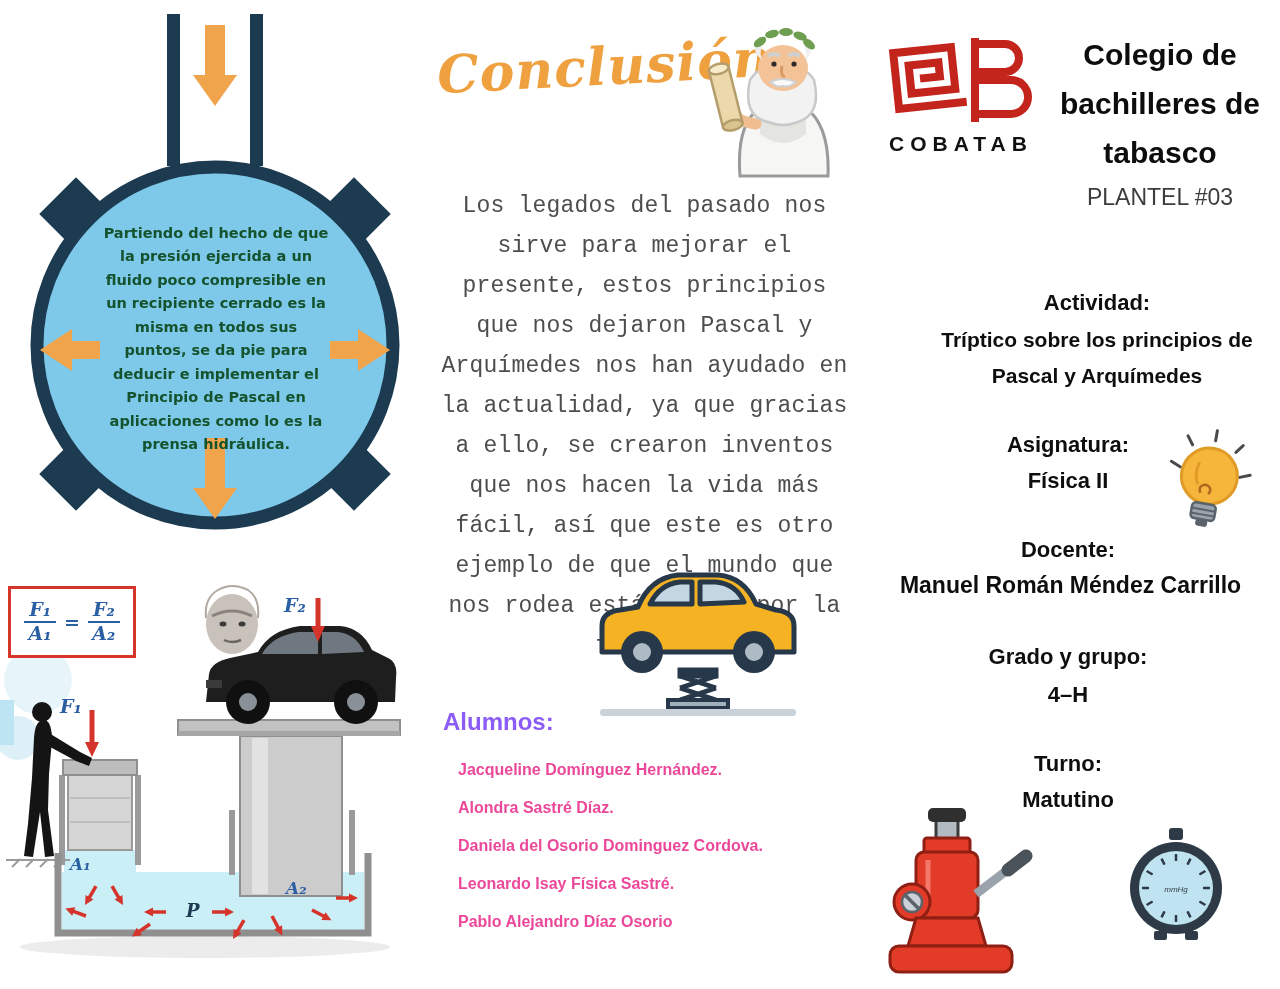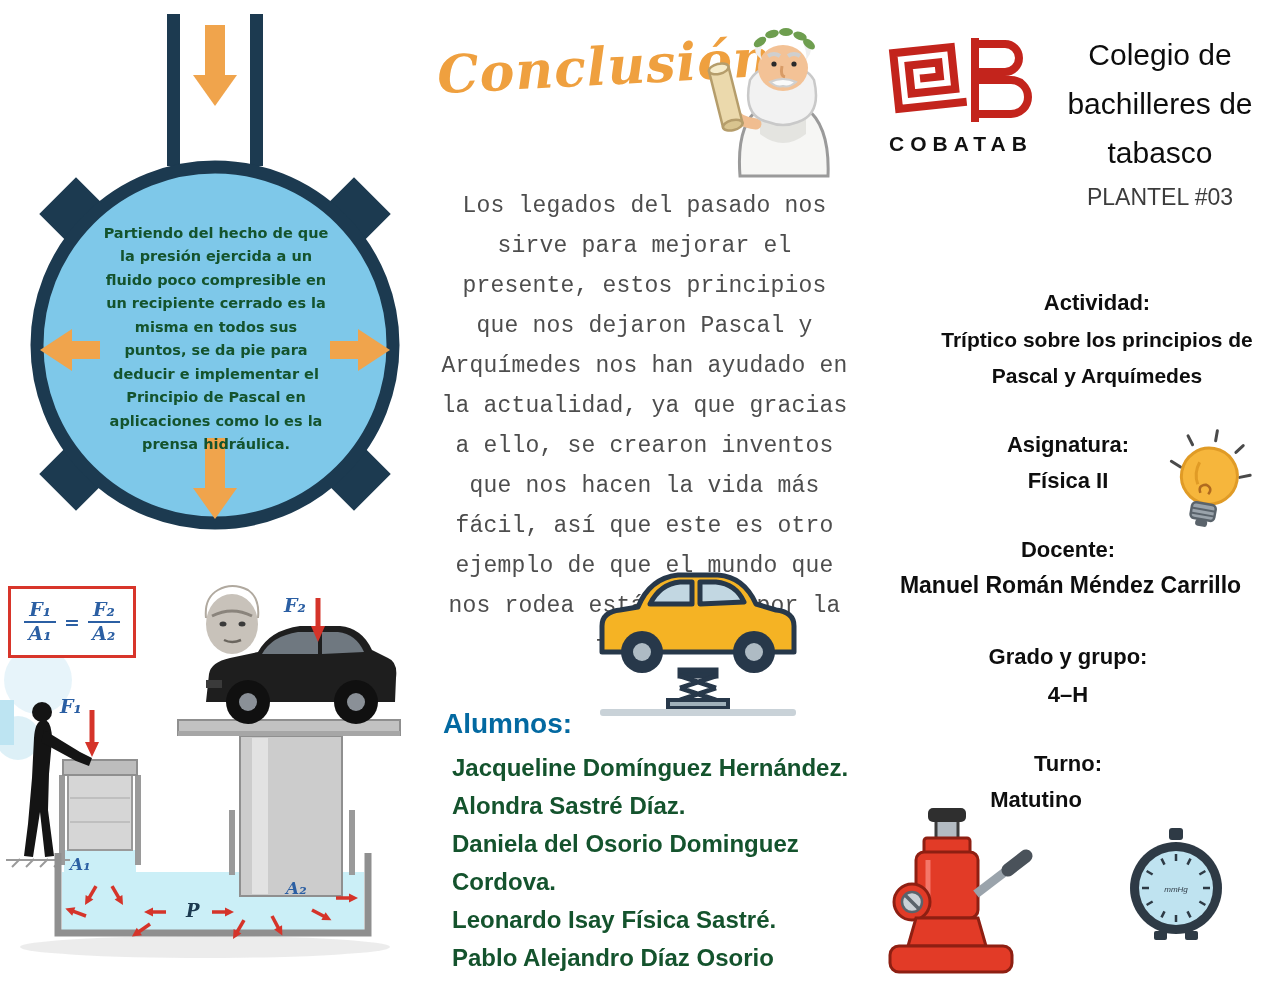--- a/index.html
+++ b/index.html
@@ -31,7 +31,7 @@
   .logo-word{position:absolute;left:872px;top:132px;width:178px;text-align:center;
     font-weight:700;font-size:21px;letter-spacing:6px;color:#111;}
   .school-name{position:absolute;left:1040px;top:30px;width:240px;text-align:center;
-    font-weight:400;font-size:30px;line-height:49px;color:#0d0d0d;}
+    font-weight:700;font-size:30px;line-height:49px;color:#0d0d0d;}
   .plantel{position:absolute;left:1040px;top:184px;width:240px;text-align:center;
     font-size:23px;color:#3c3c3c;}
   .rc{position:absolute;text-align:center;font-weight:700;color:#0e0e0e;font-size:22px;line-height:34px;}

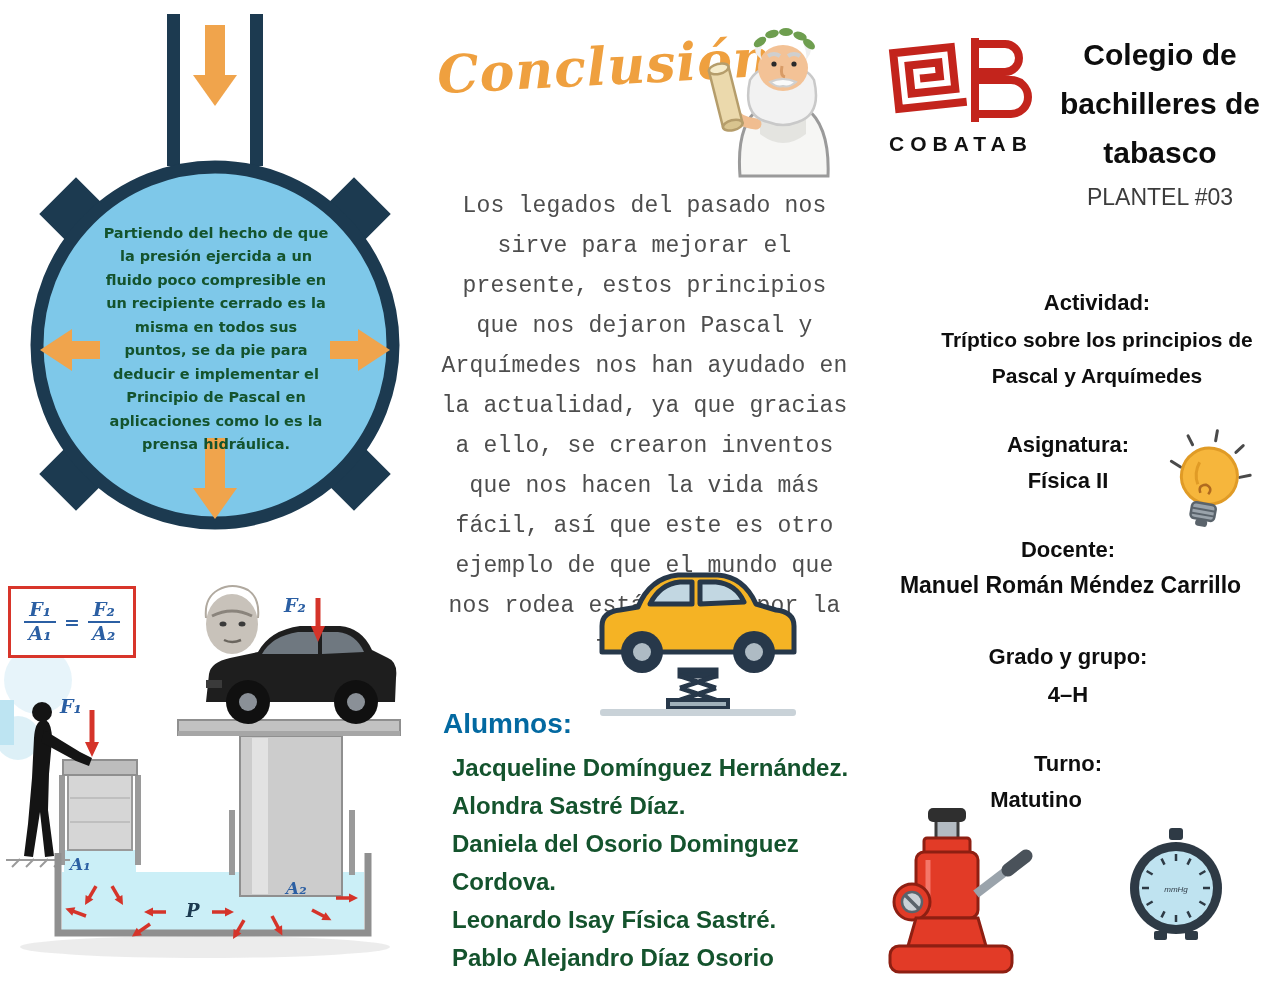--- a/index.html
+++ b/index.html
@@ -24,7 +24,7 @@
     color:#EFA03F;transform:rotate(-3deg);letter-spacing:1px;}
   .paragraph{position:absolute;left:437px;top:186px;width:415px;text-align:center;
     font-size:23px;line-height:40px;color:#4d4d4d;letter-spacing:0.2px;font-family:Liberation Mono, monospace;}
-  .students-label{font-weight:700;font-size:28px;color:#0369a1;margin-bottom:2px;}
+  .students-label{font-weight:700;font-size:24px;color:#8b5cf6;margin-bottom:2px;}
   .students{list-style:none;margin:9px;padding:0;font-weight:700;font-size:24px;line-height:38px;color:#14532d;}
 
   

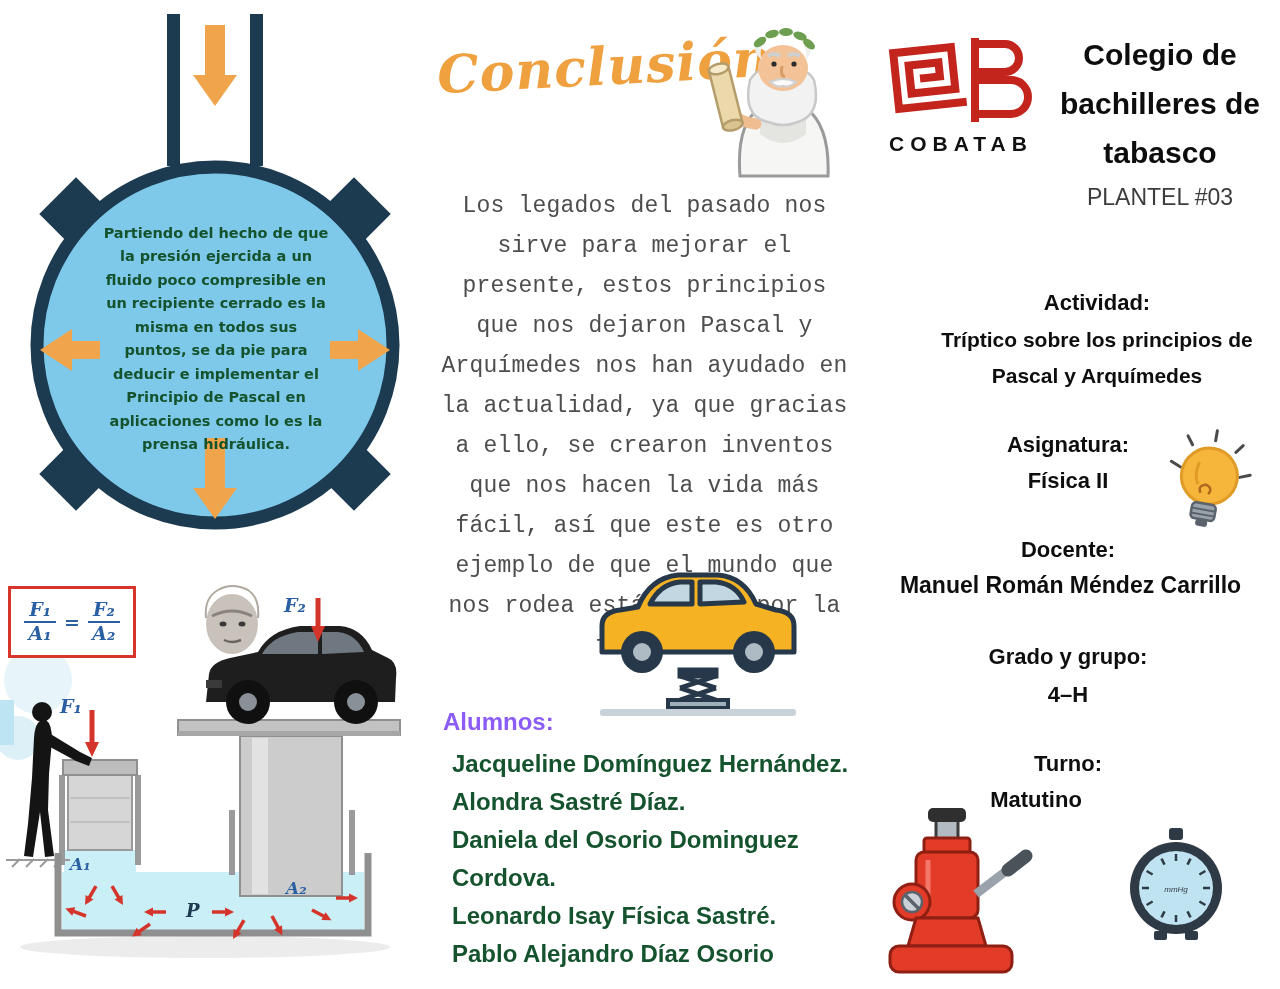--- a/index.html
+++ b/index.html
@@ -25,7 +25,7 @@
   .paragraph{position:absolute;left:437px;top:186px;width:415px;text-align:center;
     font-size:23px;line-height:40px;color:#4d4d4d;letter-spacing:0.2px;font-family:Liberation Mono, monospace;}
   .students-label{font-weight:700;font-size:24px;color:#8b5cf6;margin-bottom:2px;}
-  .students{list-style:none;margin:9px;padding:0;font-weight:700;font-size:24px;line-height:38px;color:#14532d;}
+  .students{list-style:none;margin:15px;padding:0;font-weight:700;font-size:16px;line-height:38px;color:#ec4899;}
 
   
   .logo-word{position:absolute;left:872px;top:132px;width:178px;text-align:center;

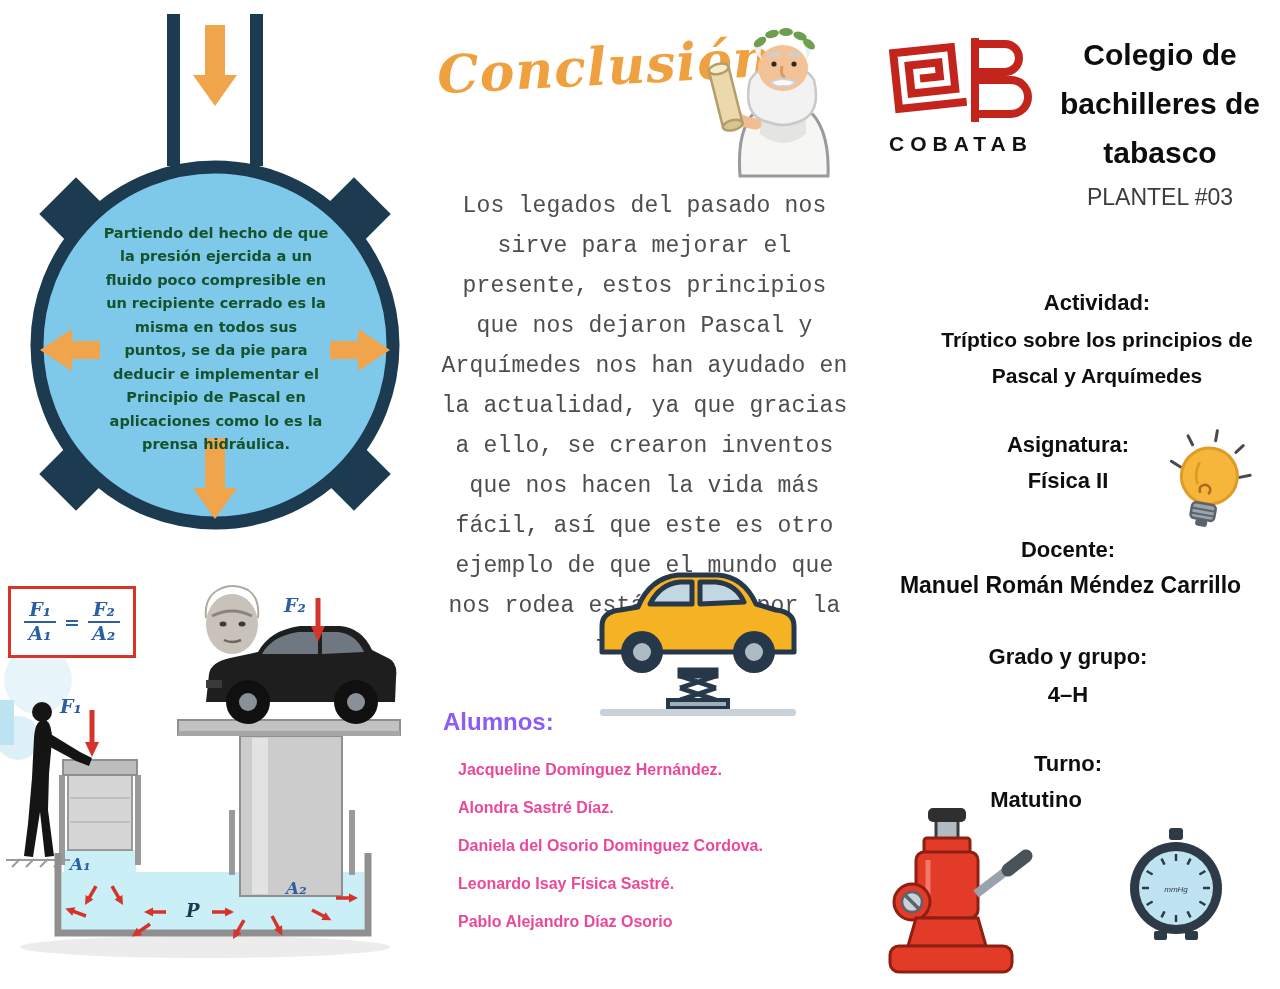--- a/index.html
+++ b/index.html
@@ -301,7 +301,7 @@
   <div class="rc" style="left:918px;top:678px;width:300px">4–H</div>
 
   <div class="rc" style="left:918px;top:747px;width:300px">Turno:</div>
-  <div class="rc" style="left:886px;top:783px;width:300px">Matutino</div>
+  <div class="rc" style="left:918px;top:783px;width:300px">Matutino</div>
 
   <svg class="abs" style="left:872px;top:802px" width="165" height="182" viewBox="0 0 165 182">
     <rect x="64" y="18" width="22" height="20" fill="#B3BBC2" stroke="#3b3b3b" stroke-width="3"></rect>

